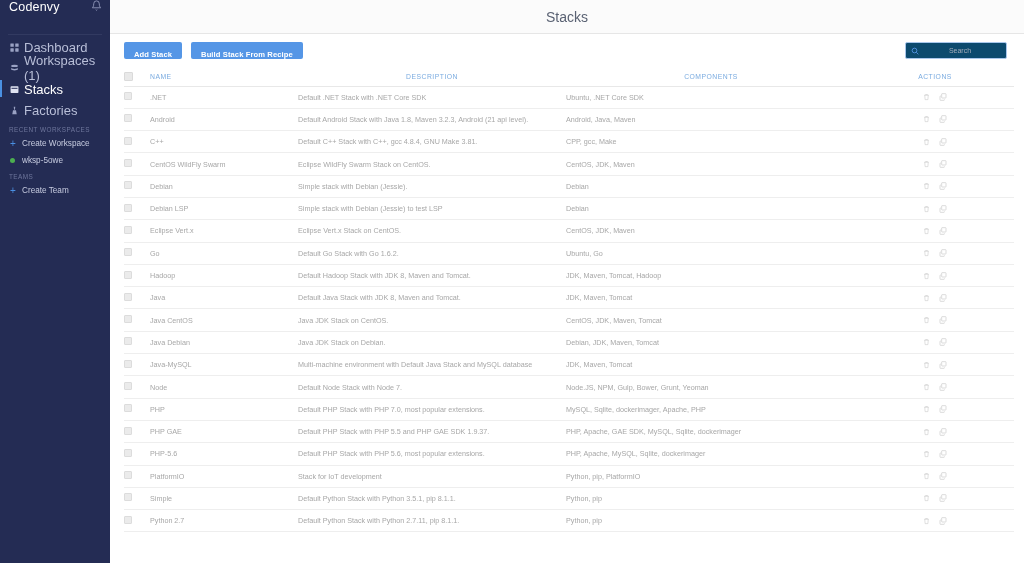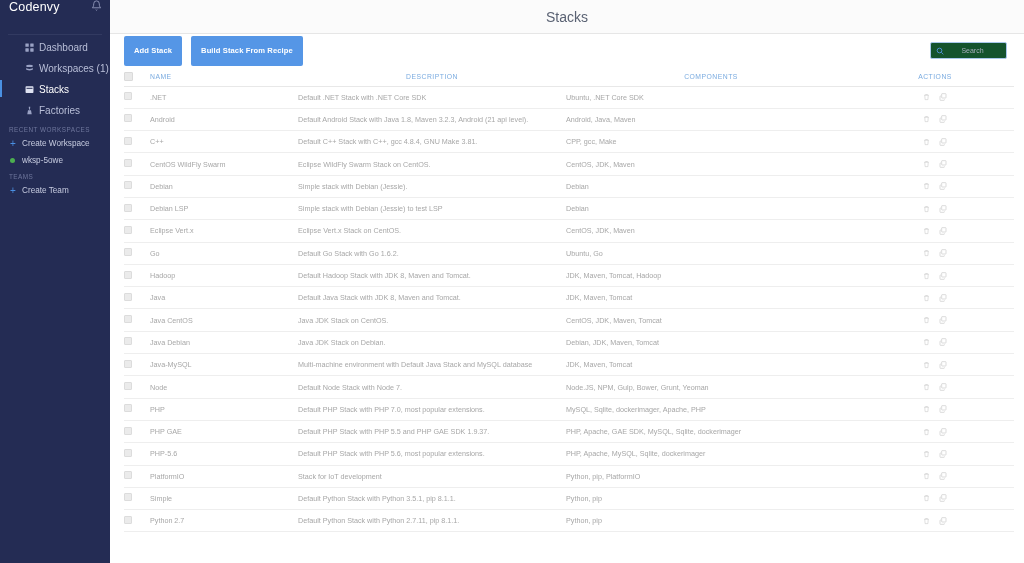--- a/index.html
+++ b/index.html
@@ -52,8 +52,8 @@
     display: flex;
     align-items: center;
     gap: 5px;
-    padding-left: 25px;
-    font-size: 10px;
+    padding-left: 10px;
+    font-size: 13px;
     color: #b9bfd8;
     margin-bottom: 7px;
     position: relative;

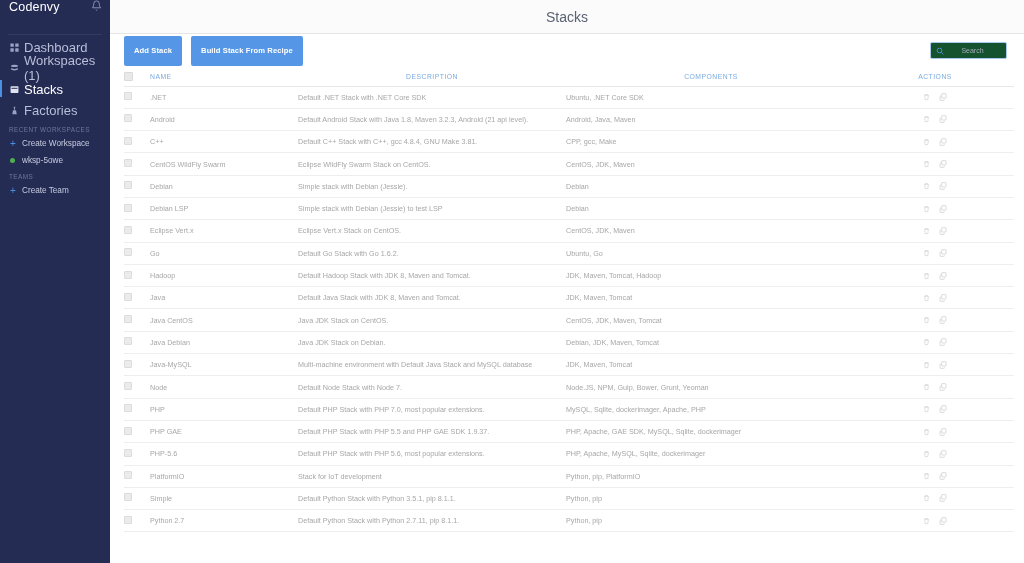--- a/index.html
+++ b/index.html
@@ -151,7 +151,7 @@
     border: none;
     font-size: 7.6px;
     font-weight: bold;
-    height: 30px;
+    height: 17px;
     border-radius: 2px;
     padding: 8px 10px;
     cursor: pointer;

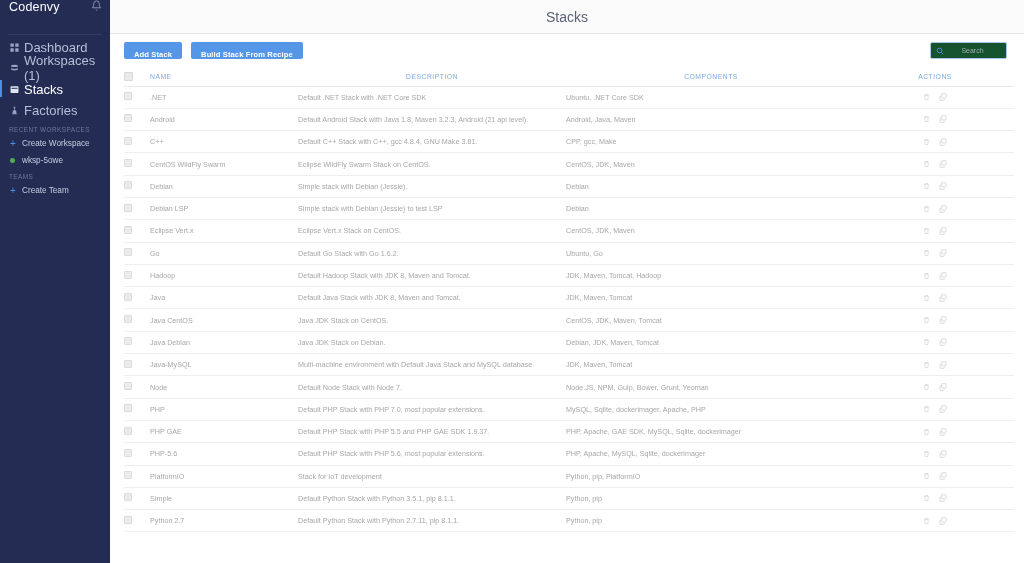--- a/index.html
+++ b/index.html
@@ -162,14 +162,14 @@
 
   .search-wrap {
     margin-left: auto;
-    width: 77px;
+    width: 102px;
     height: 17px;
     border: 1px solid #a9c7ec;
     border-radius: 2px;
     display: flex;
     align-items: center;
     padding: 0 5px;
-    background: #14532d;
+    background: #0c4a6e;
     margin-right: 7px;
   }
   .search-ico { color: #5596e6; display:flex; align-items:center; }

